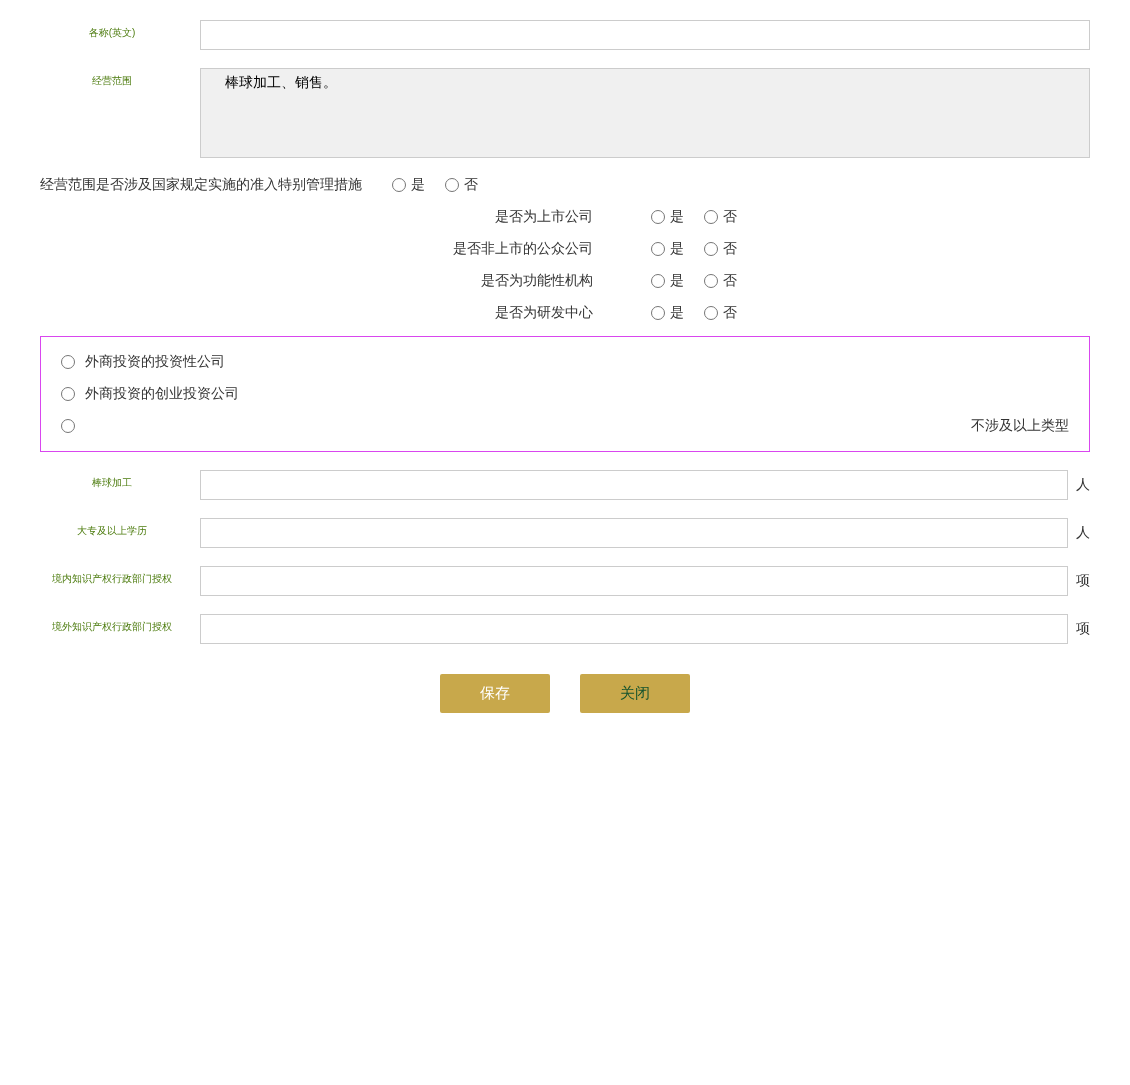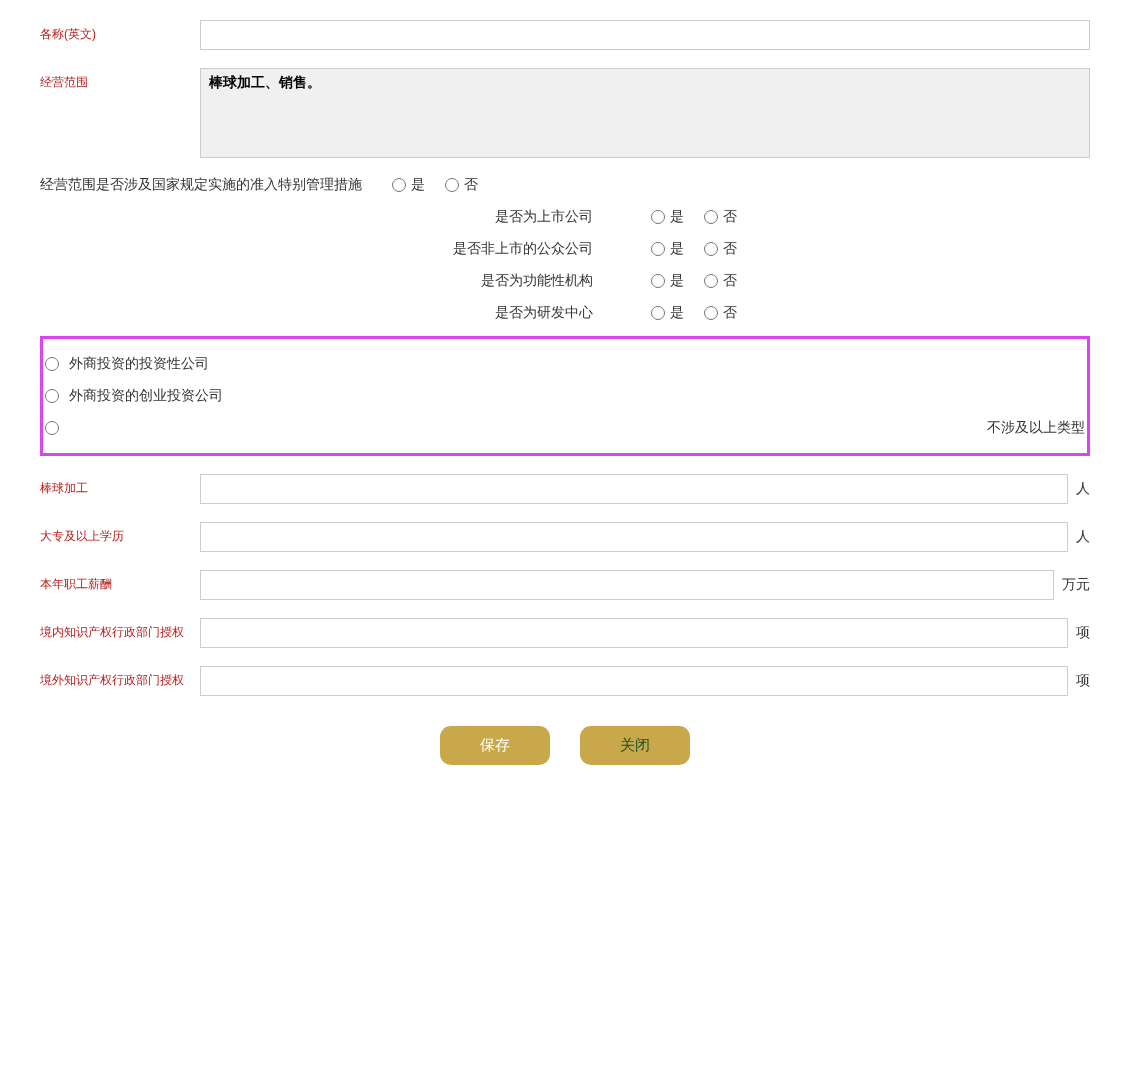--- a/index.html
+++ b/index.html
@@ -21,11 +21,11 @@
     }
     .form-label {
       min-width: 160px;
-      text-align: left;
+      text-align: center;
       padding-right: 16px;
       padding-top: 6px;
-      color: #b91c1c;
-      font-size: 12px;
+      color: #4d7c0f;
+      font-size: 10px;
       flex-shrink: 0;
     }
     .form-control {

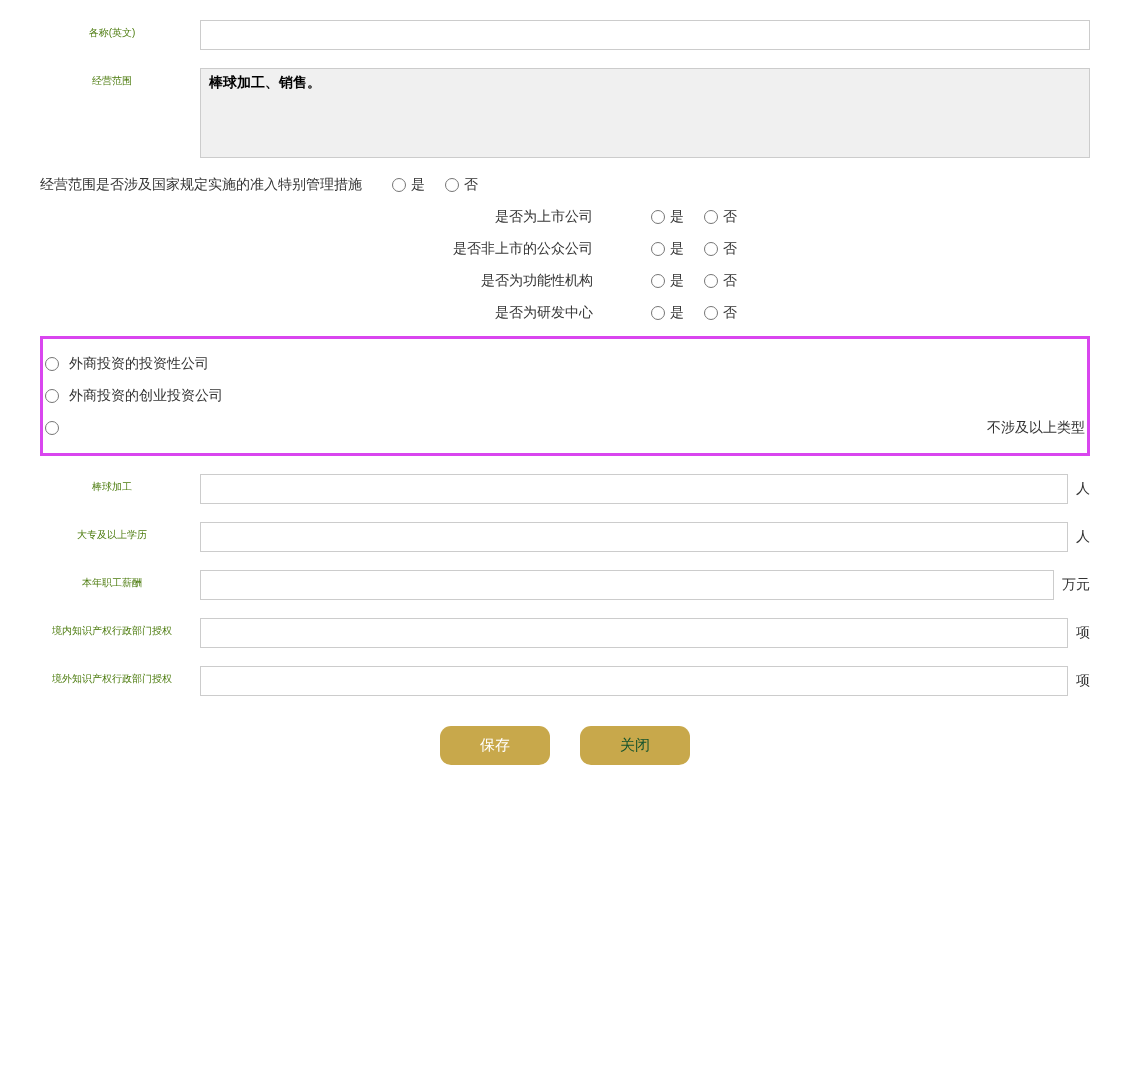--- a/index.html
+++ b/index.html
@@ -31,12 +31,11 @@
     .form-control {
       flex: 1;
       border: 1px solid #ccc;
-      padding: 5px 8px;
+      padding: 5px 24px;
       font-size: 14px;
       font-family: inherit;
       outline: none;
       background: #fff;
-      font-weight: bold;
     }
     input.form-control {
       height: 30px;

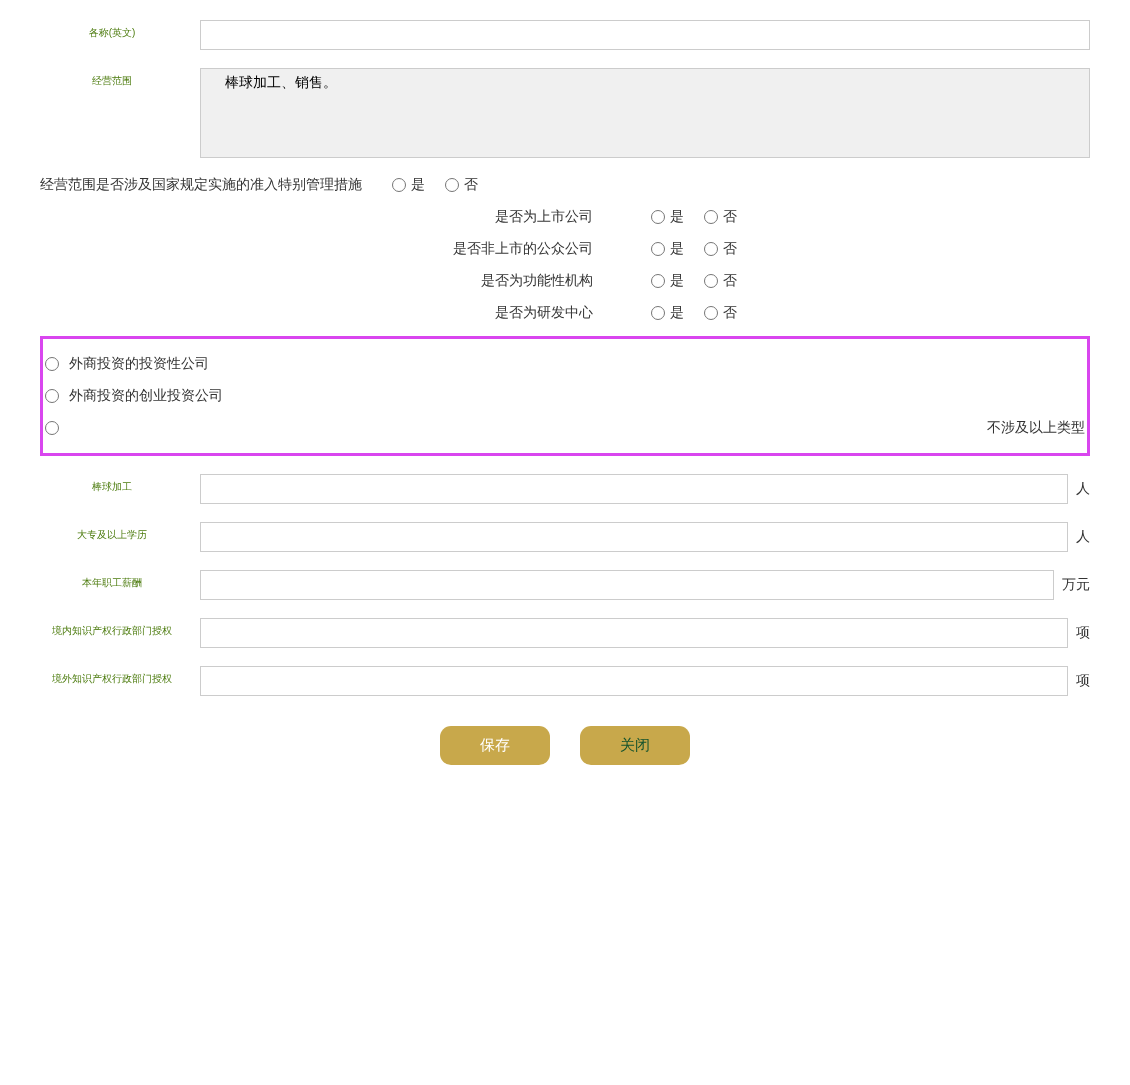--- a/index.html
+++ b/index.html
@@ -96,8 +96,8 @@
     }
     
     .investment-box {
-      border: 3px solid #d946ef;
-      padding: 16px 2px;
+      border: 1px solid #d946ef;
+      padding: 16px 20px;
       margin-bottom: 18px;
     }
     .investment-option {

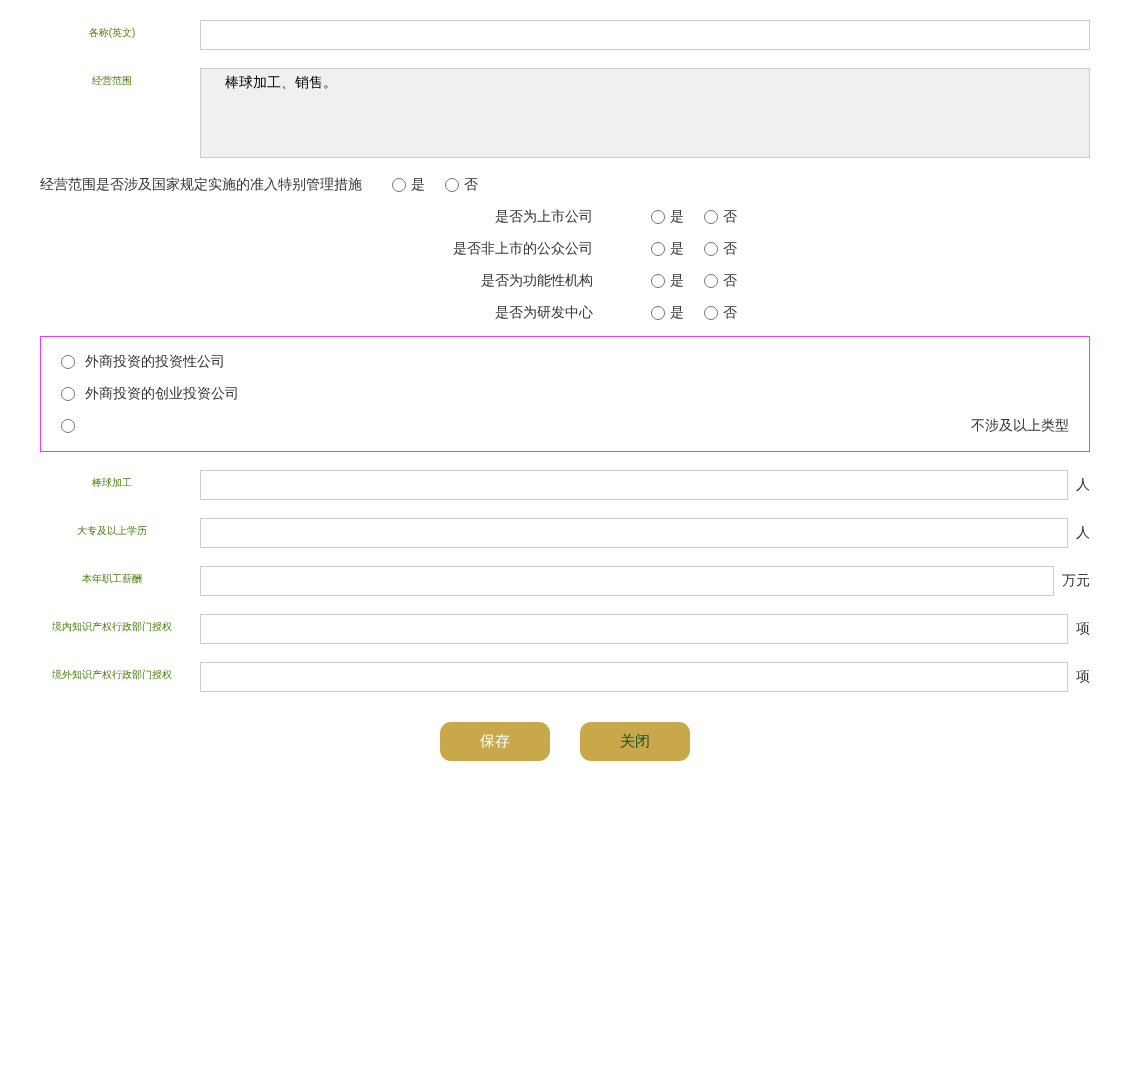--- a/index.html
+++ b/index.html
@@ -265,11 +265,6 @@
     <div class="form-unit">人</div>
   </div>
 
-  <div class="form-row">
-    <div class="form-label">本年职工薪酬</div>
-    <input type="text" class="form-control" value="" style="">
-    <div class="form-unit">万元</div>
-  </div>
 
   <div class="form-row">
     <div class="form-label">境内知识产权行政部门授权</div>

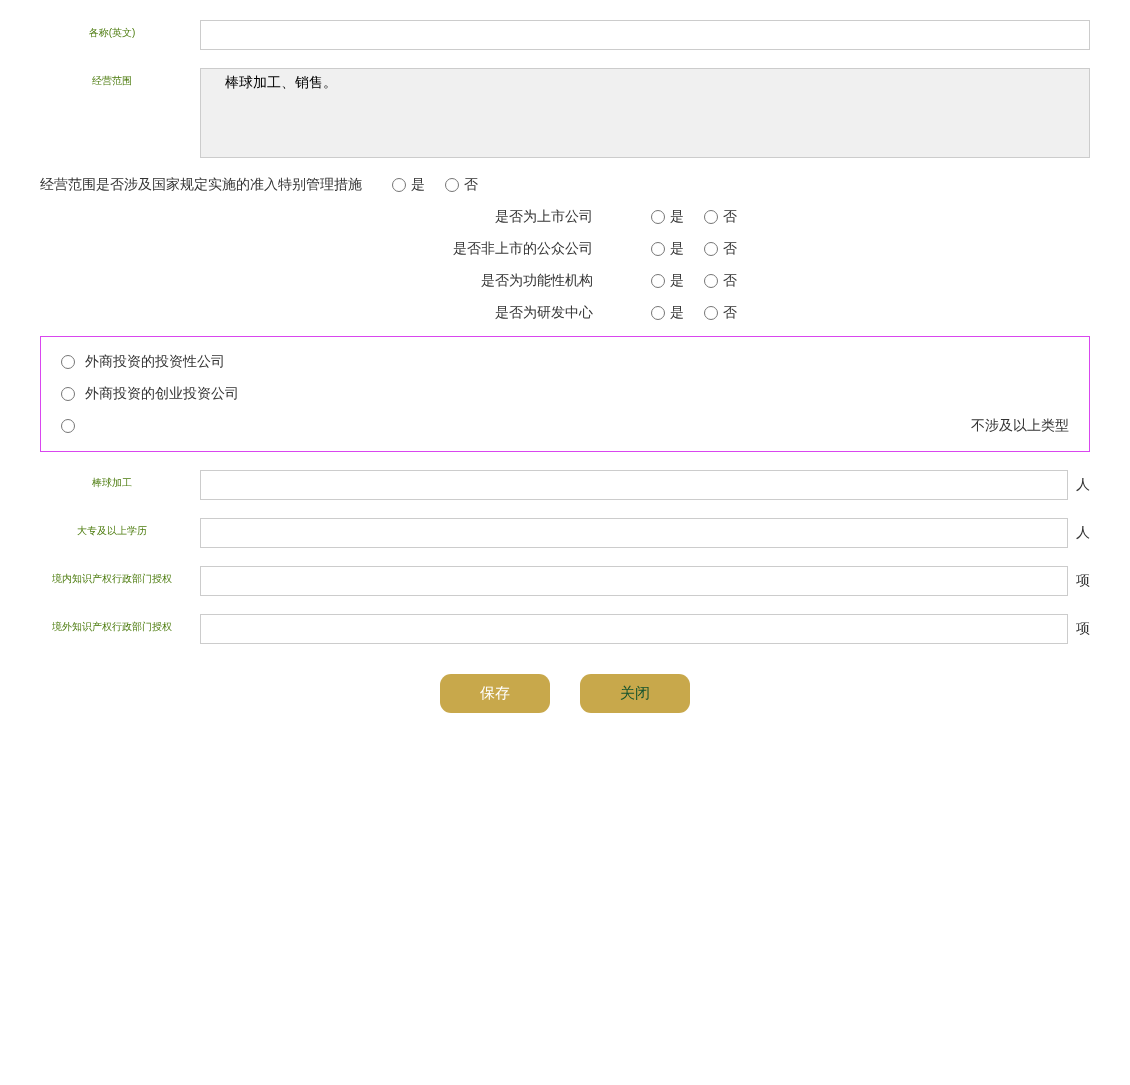--- a/index.html
+++ b/index.html
@@ -131,7 +131,7 @@
       font-family: inherit;
       cursor: pointer;
       border: none;
-      border-radius: 11px;
+      border-radius: 2px;
       font-weight: normal;
     }
     .btn-save {

